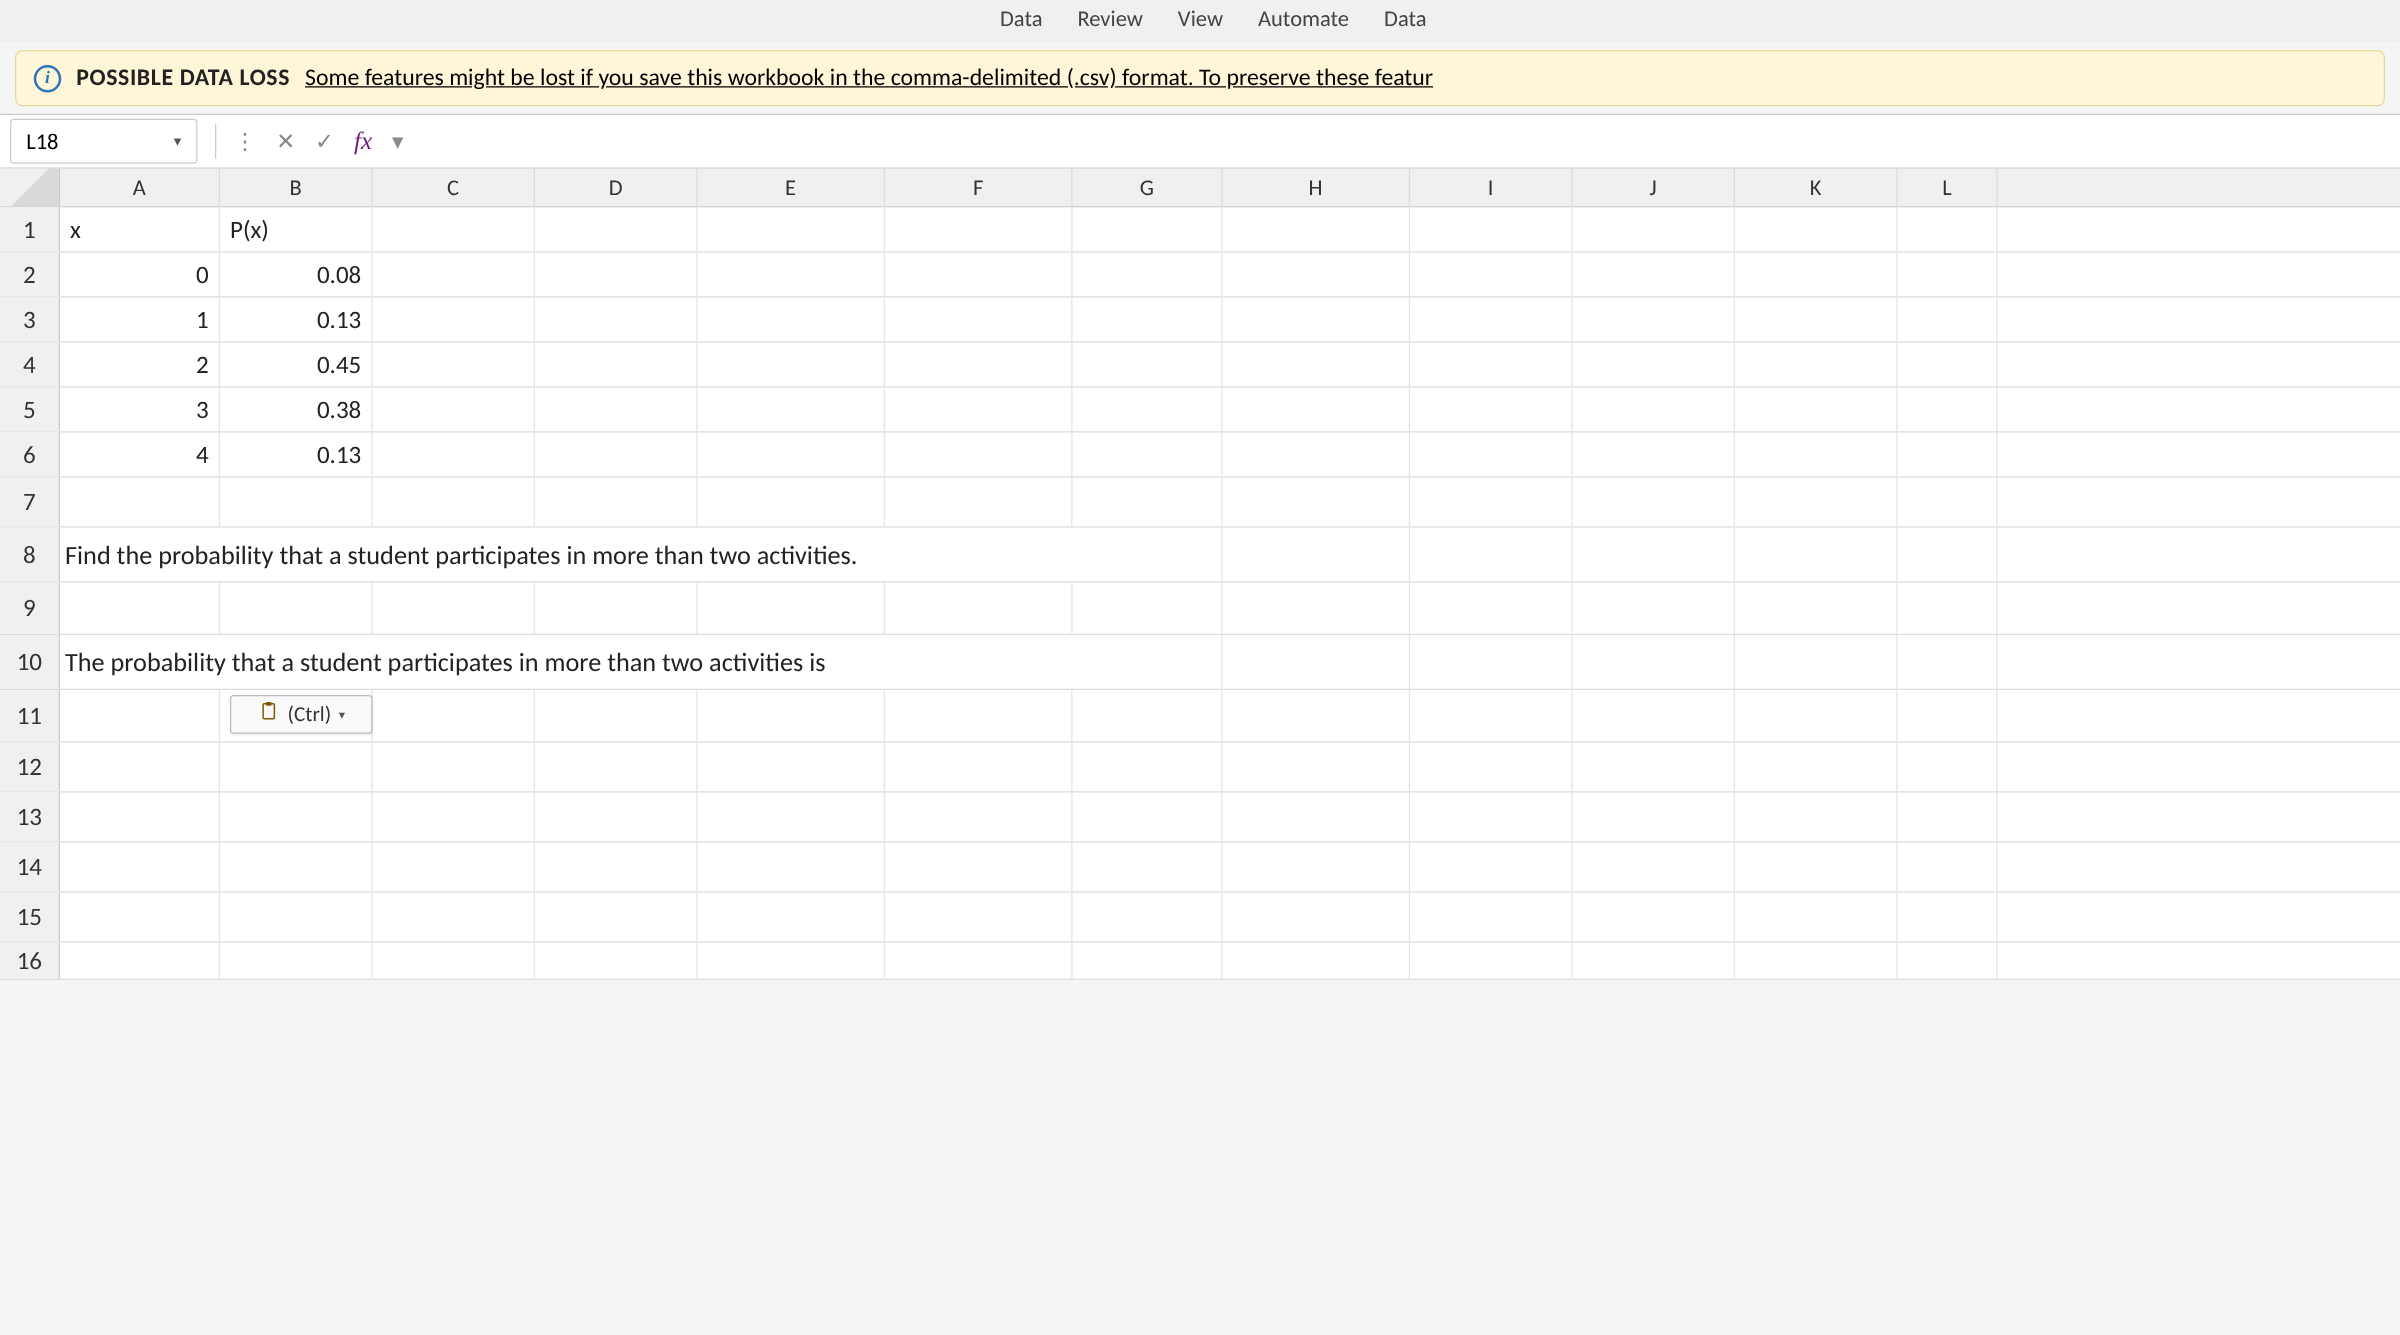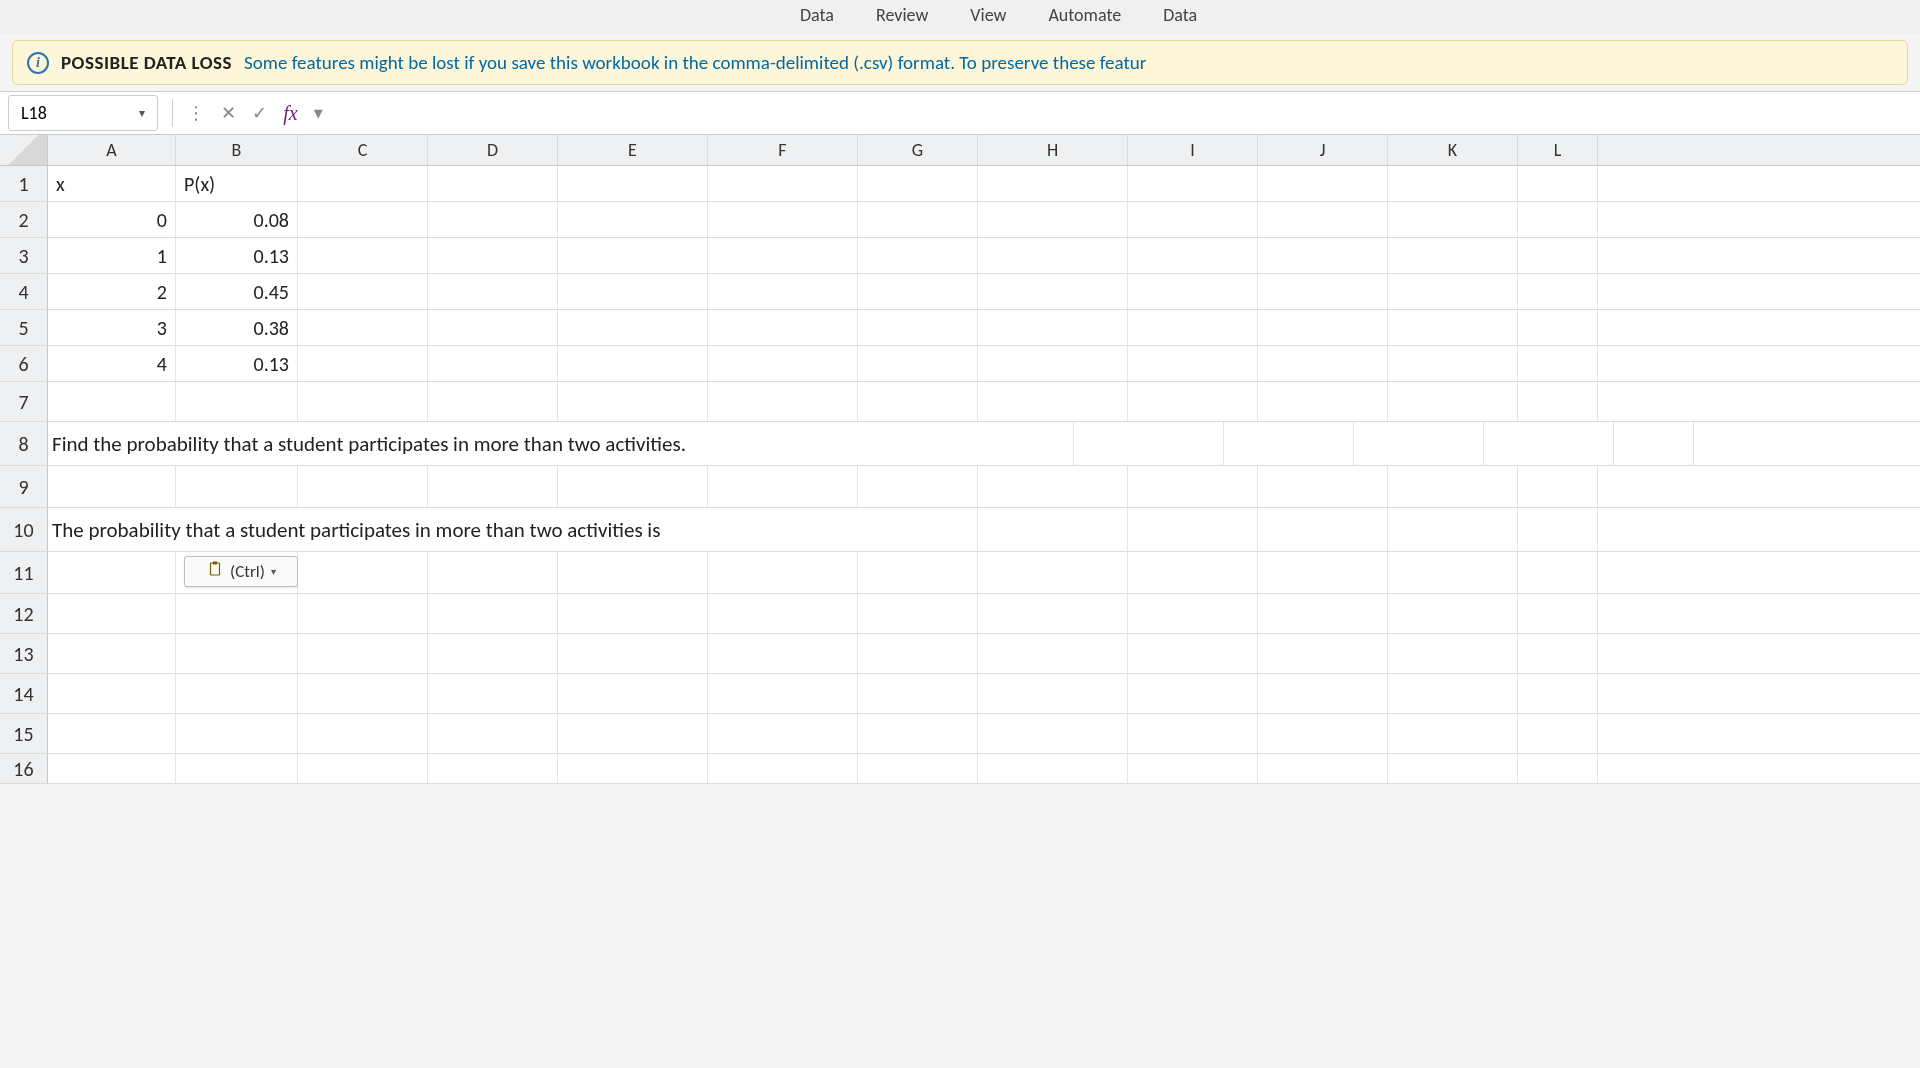--- a/index.html
+++ b/index.html
@@ -10,7 +10,7 @@
 }
 .ribbon-tabs {
   display: flex;
-  gap: 42px;
+  gap: 28px;
   padding: 4px 20px 8px 800px;
   background: #f0f0f0;
   font-size: 18px;

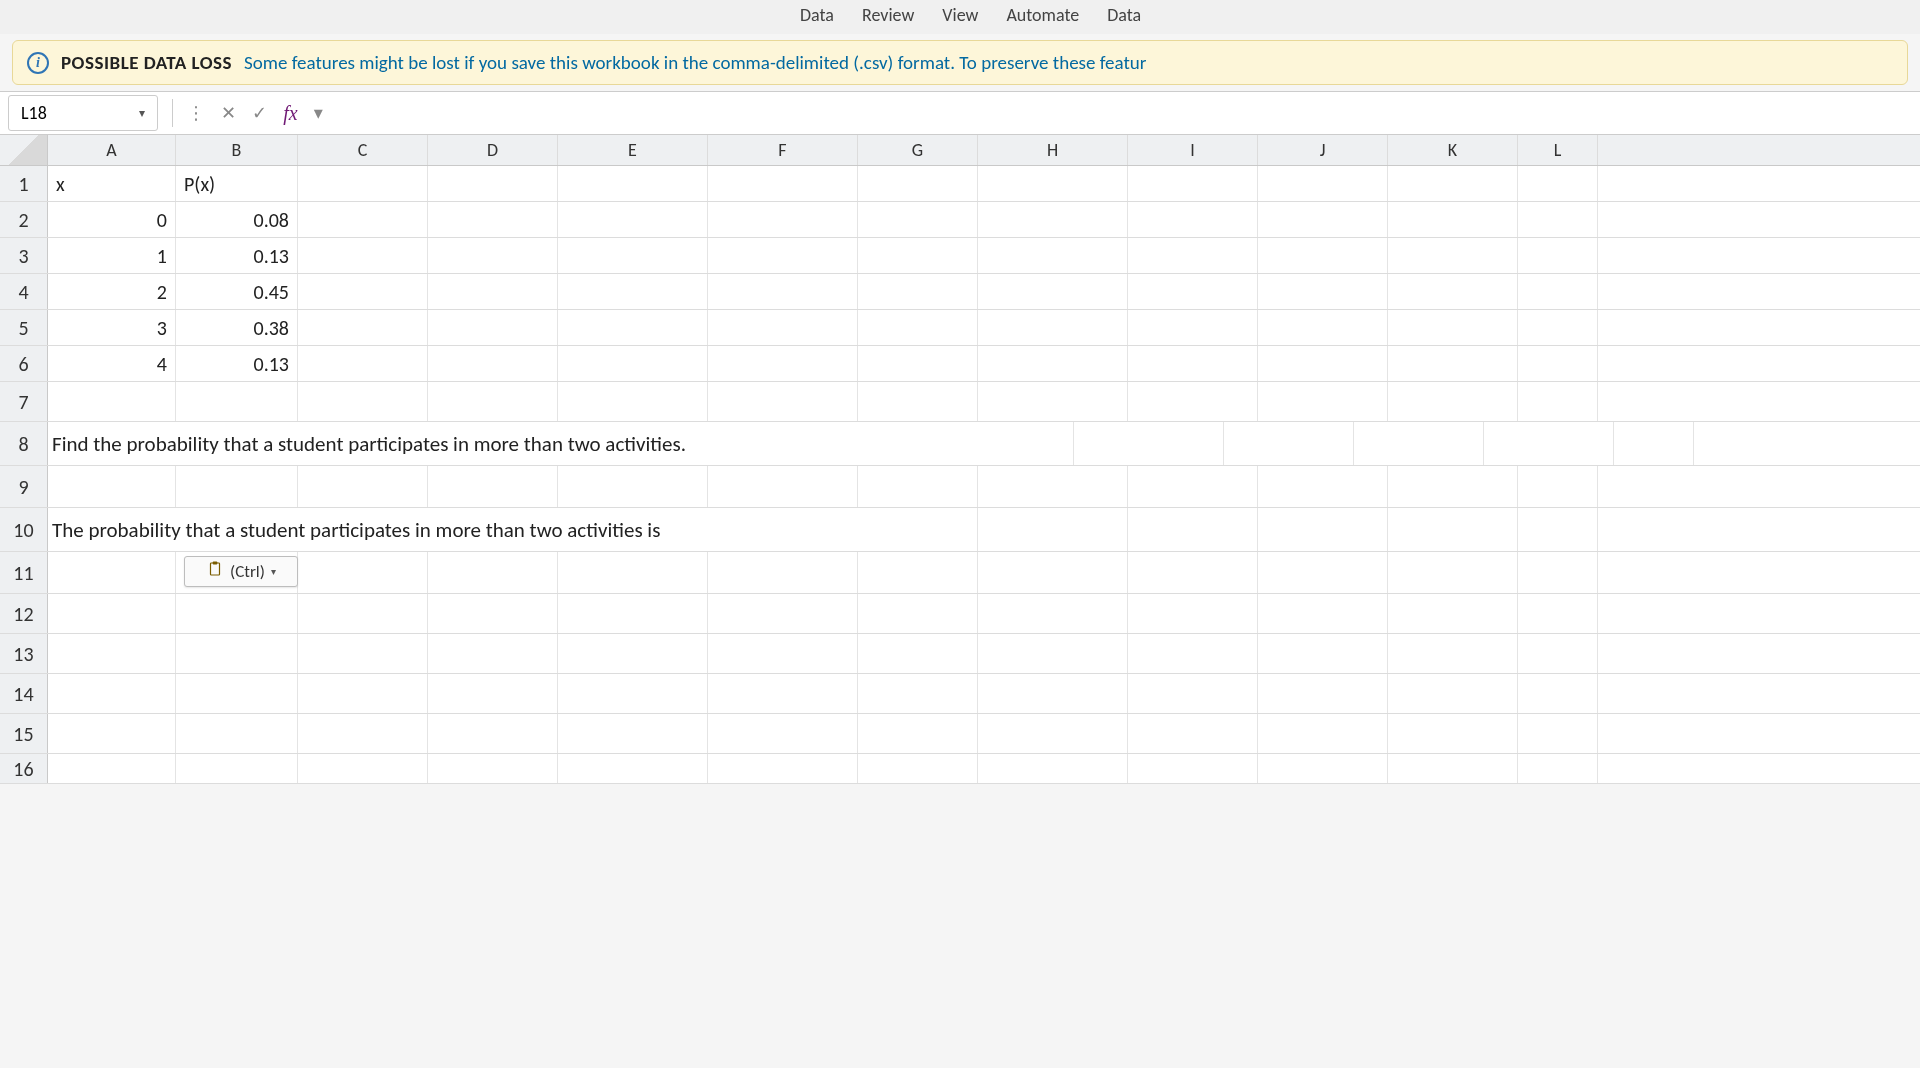--- a/index.html
+++ b/index.html
@@ -40,7 +40,7 @@
   flex-shrink: 0;
 }
 .warning-title { font-weight: 600; letter-spacing: 0.5px; color: #222; }
-.warning-link { color: #0369a1; cursor: pointer; }
+.warning-link { color: #000000; text-decoration: underline; cursor: pointer; }
 .formula-bar {
   display: flex;
   align-items: center;

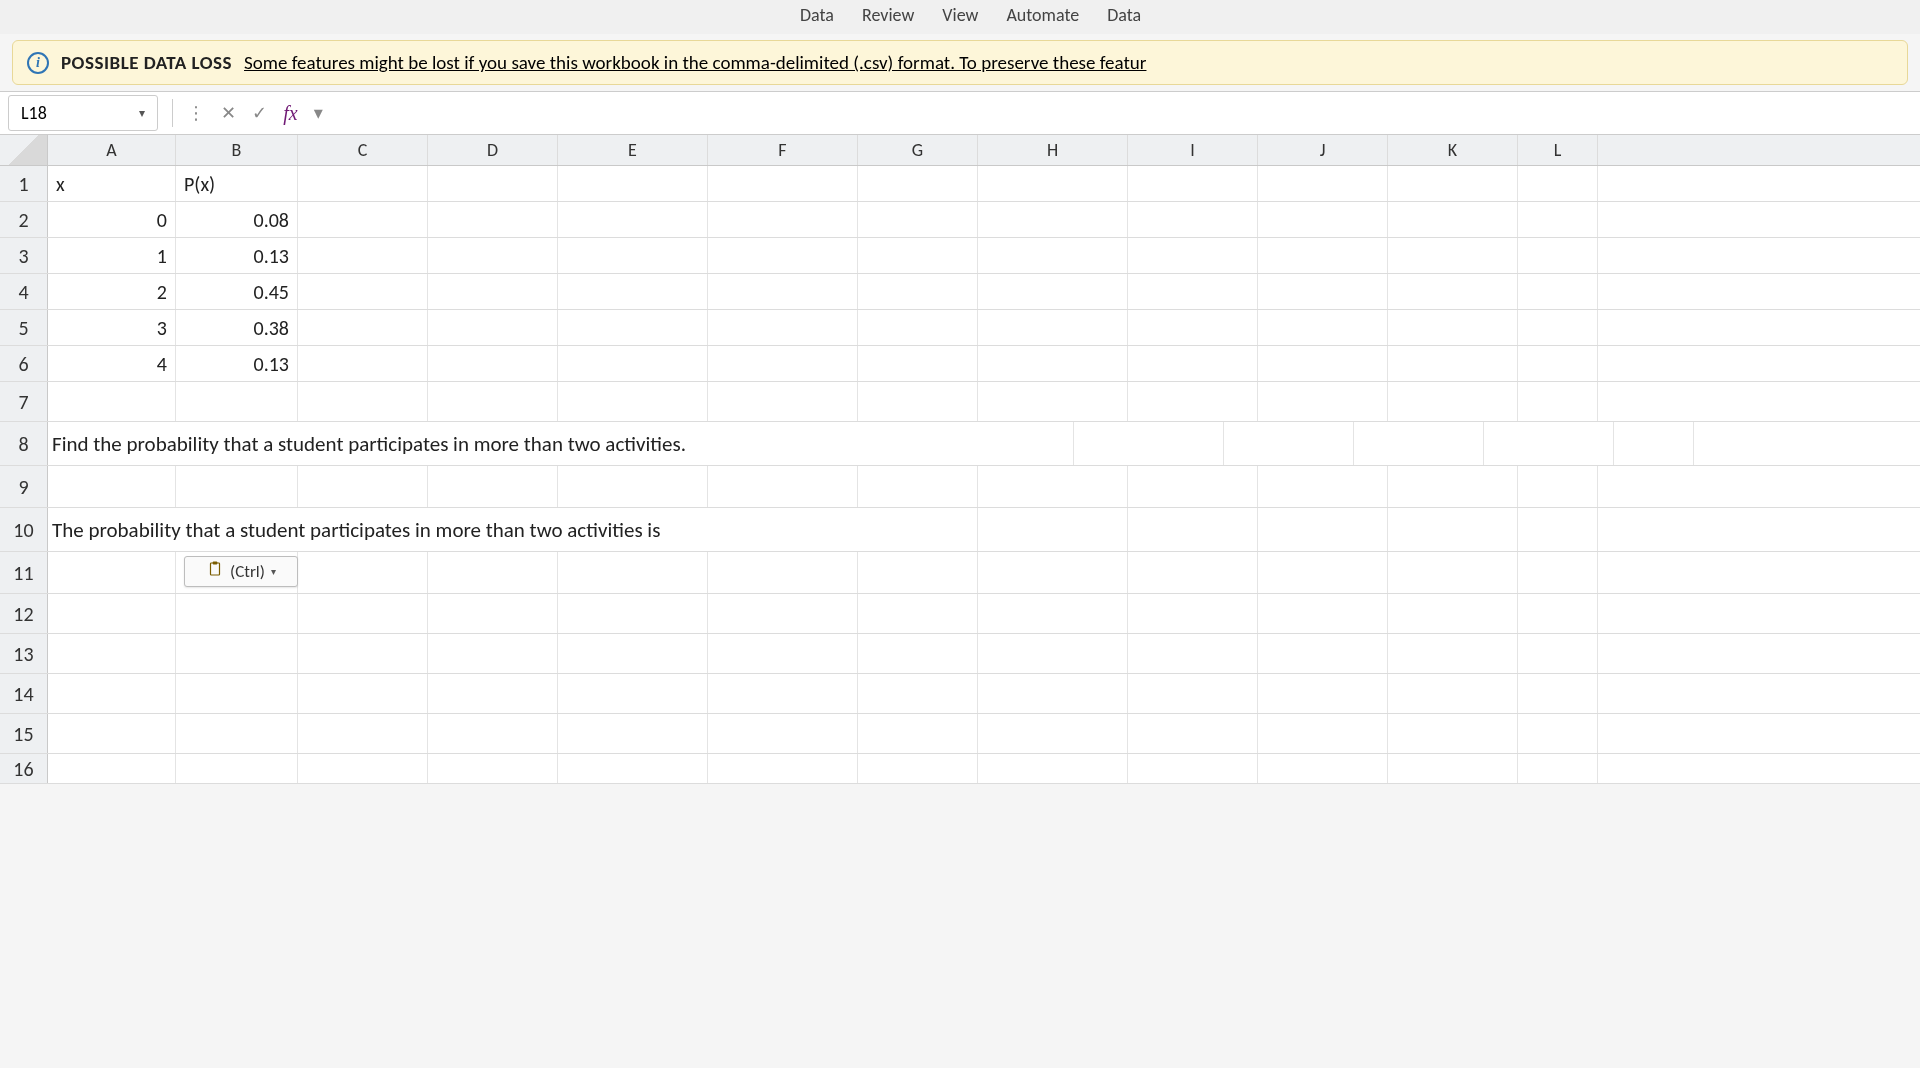--- a/index.html
+++ b/index.html
@@ -313,7 +313,7 @@
 
     <div class="row" style="height:44px">
       <div class="row-h">8</div>
-      <div class="merged-text" style="width:1026px">Find the probability that a student participates in more than two activities.</div>
+      <div class="merged-text" style="width:930px">Find the probability that a student participates in more than two activities.</div>
       <div class="cell wH"></div>
         <div class="cell wI"></div>
         <div class="cell wJ"></div>

